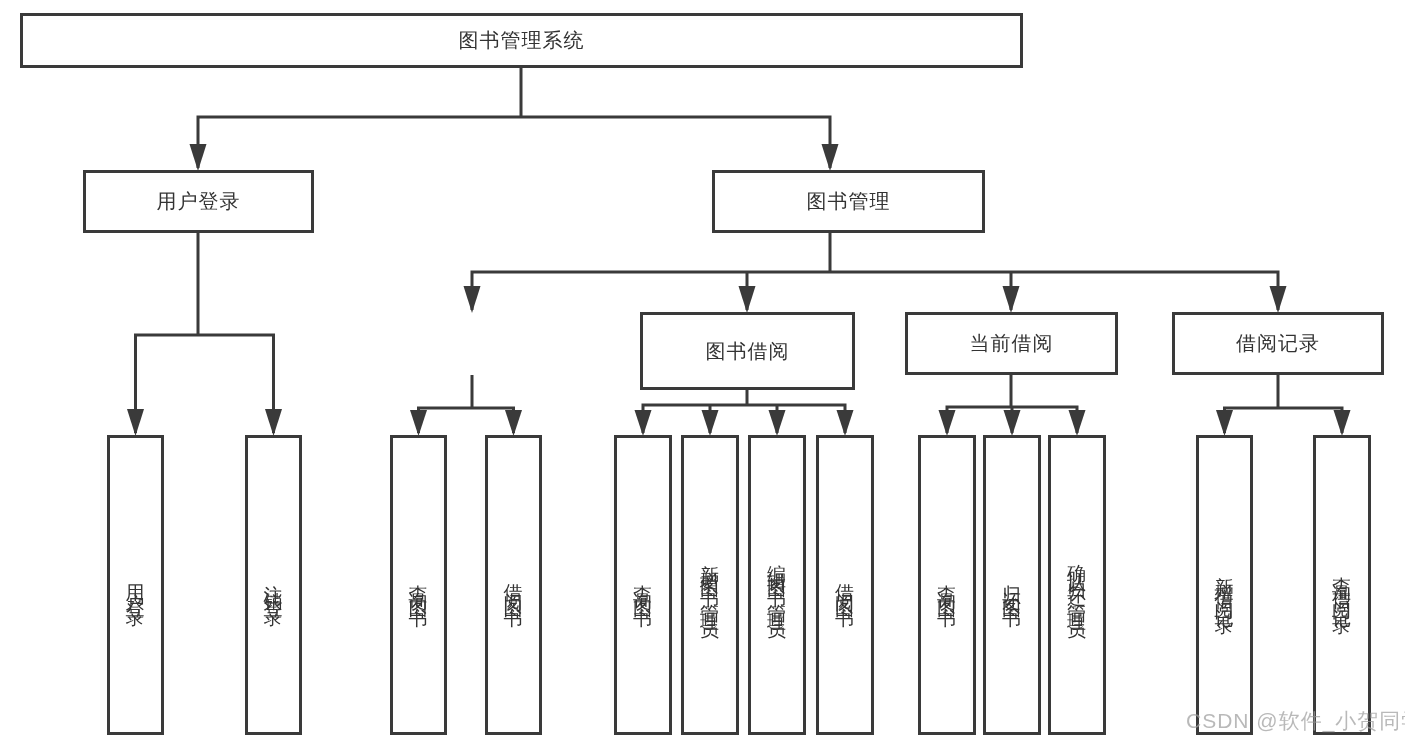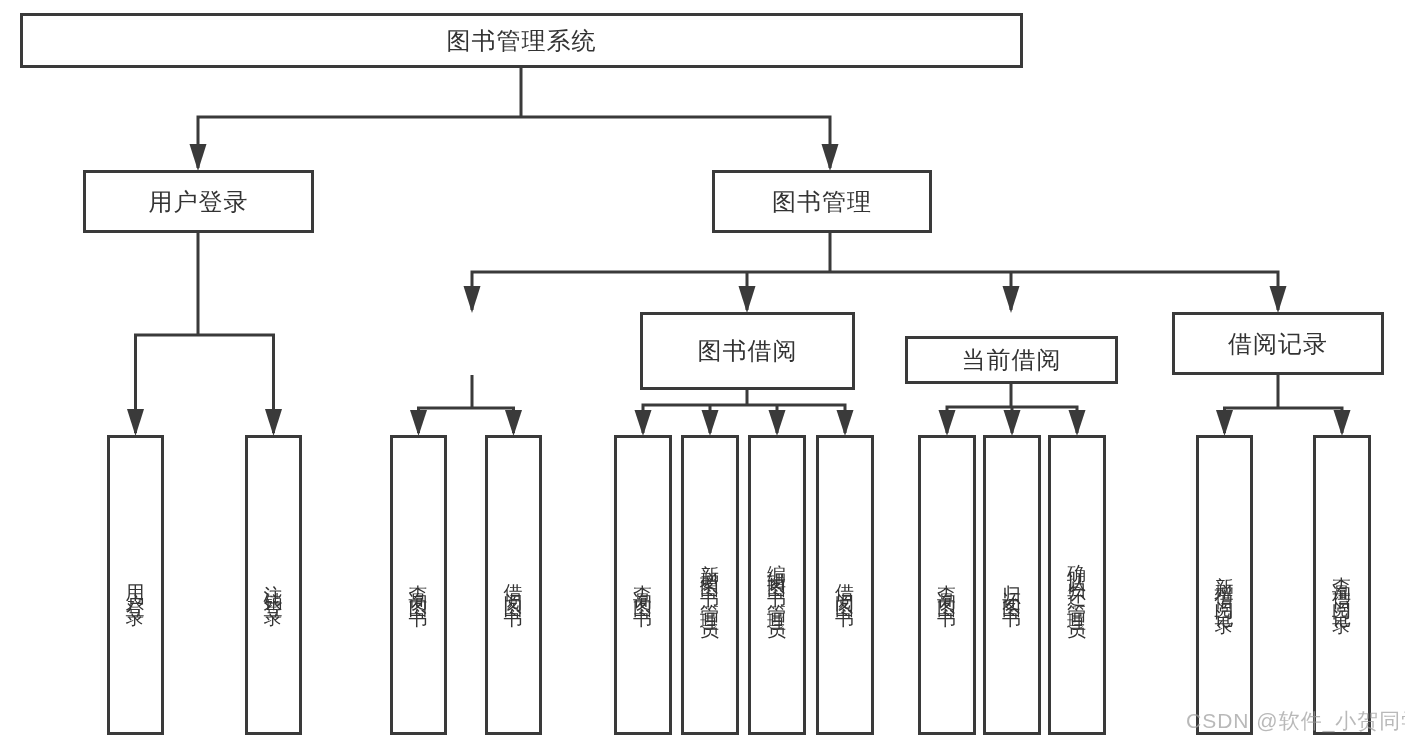--- a/index.html
+++ b/index.html
@@ -11,7 +11,7 @@
   .hbox{
     position:absolute;box-sizing:border-box;border:3px solid #3a3a3a;background:#ffffff;
     display:flex;align-items:center;justify-content:center;
-    font-size:24px;color:#333333;letter-spacing:1px;white-space:nowrap;
+    font-size:20px;color:#333333;letter-spacing:1px;white-space:nowrap;
   }
   .vbox{
     position:absolute;box-sizing:border-box;border:3px solid #3a3a3a;background:#ffffff;

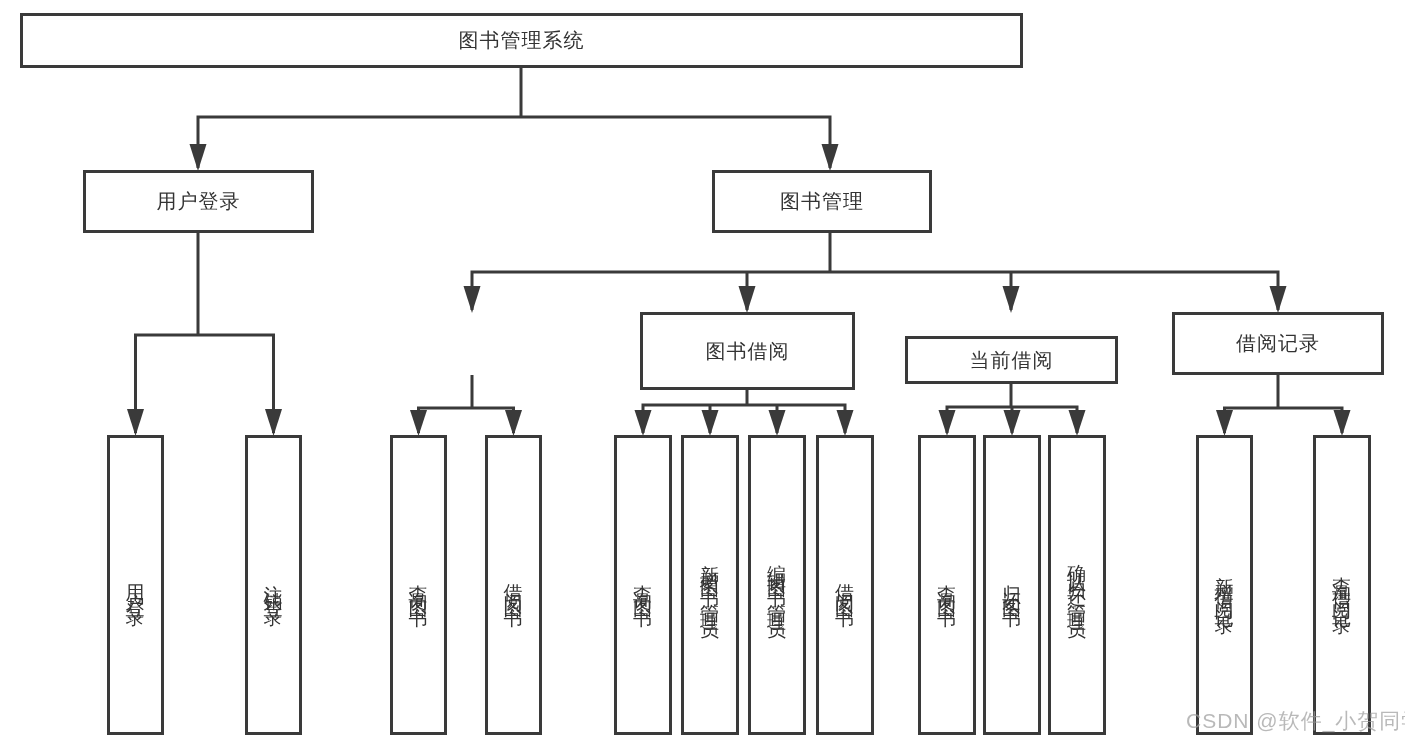--- a/index.html
+++ b/index.html
@@ -87,7 +87,7 @@
   <div class="hbox" style="left:20px;top:13px;width:1003px;height:55px;">图书管理系统</div>
 
   <div class="hbox" style="left:83px;top:170px;width:231px;height:63px;">用户登录</div>
-  <div class="hbox" style="left:712px;top:170px;width:220px;height:63px;">图书管理</div>
+  <div class="hbox" style="left:712px;top:170px;width:273px;height:63px;">图书管理</div>
 
   <div class="hbox" style="left:640px;top:312px;width:215px;height:78px;">图书借阅</div>
   <div class="hbox" style="left:905px;top:312px;width:213px;height:48px;margin-top:24px;">当前借阅</div>

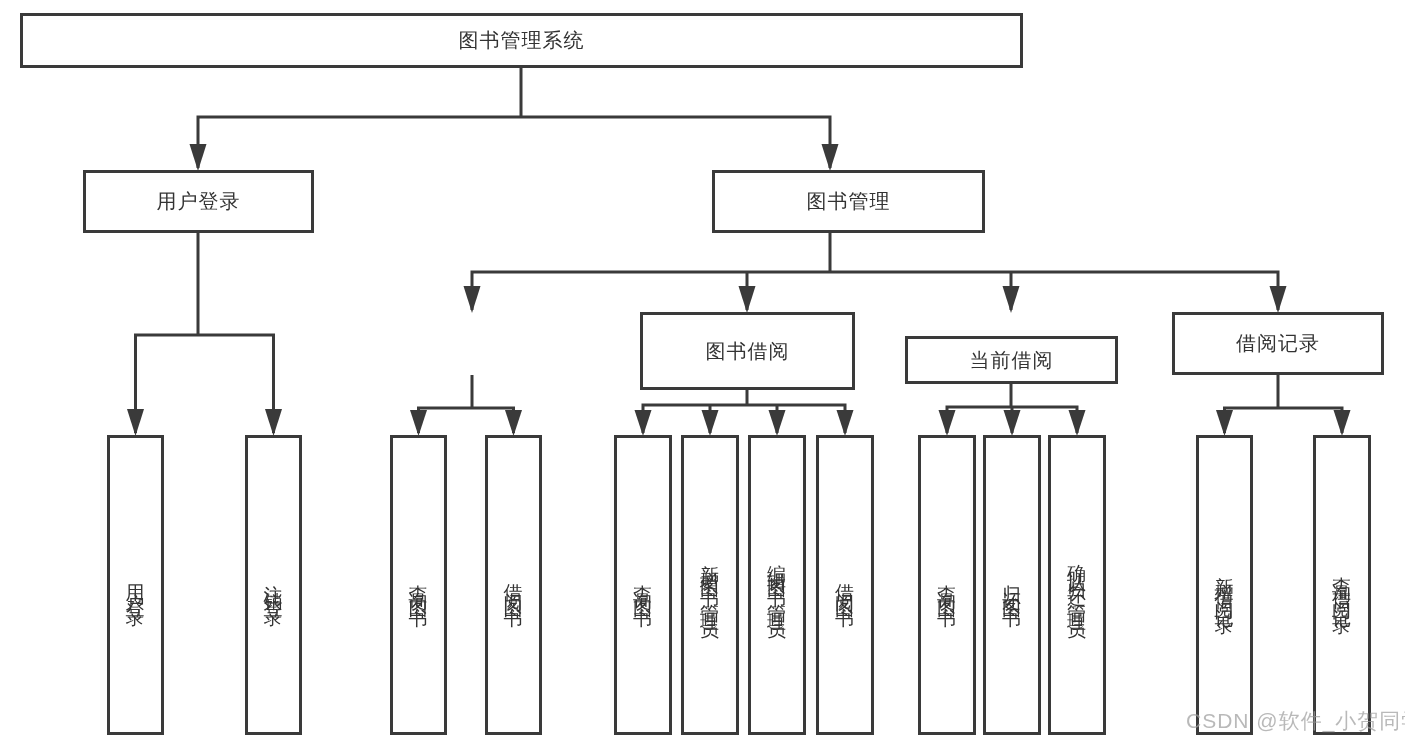--- a/index.html
+++ b/index.html
@@ -90,7 +90,7 @@
   <div class="hbox" style="left:712px;top:170px;width:273px;height:63px;">图书管理</div>
 
   <div class="hbox" style="left:640px;top:312px;width:215px;height:78px;">图书借阅</div>
-  <div class="hbox" style="left:905px;top:312px;width:213px;height:48px;margin-top:24px;">当前借阅</div>
+  <div class="hbox" style="left:905px;top:312px;width:213px;height:63px;">当前借阅</div>
   <div class="hbox" style="left:1172px;top:312px;width:212px;height:63px;">借阅记录</div>
 
   <div class="vbox" style="left:107px;width:57px;">用户登录</div>

